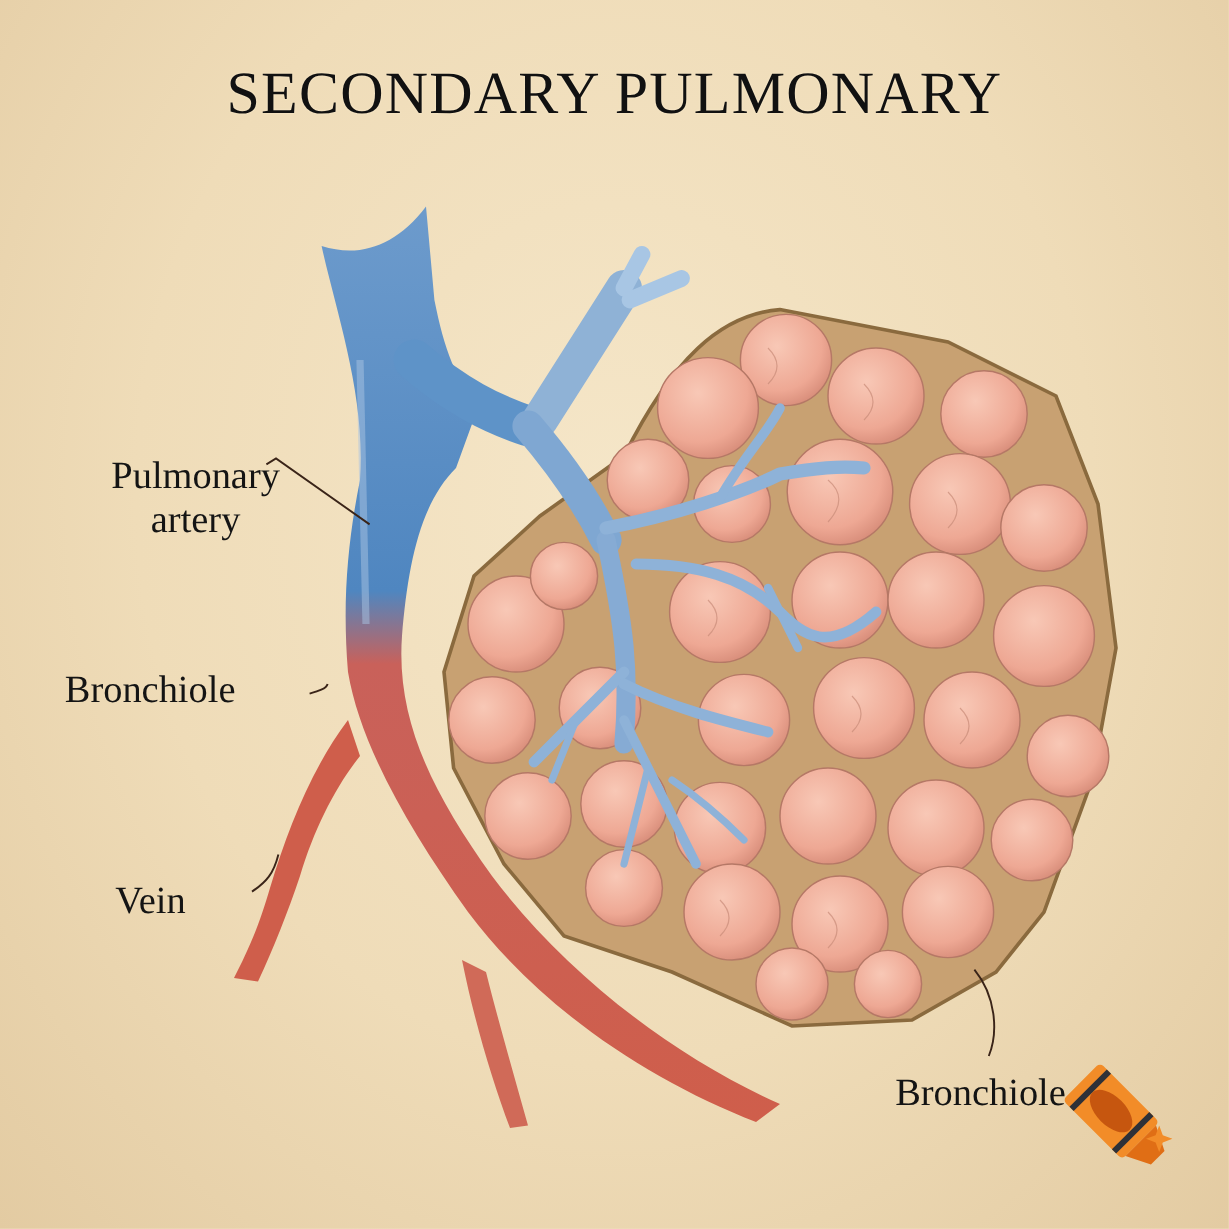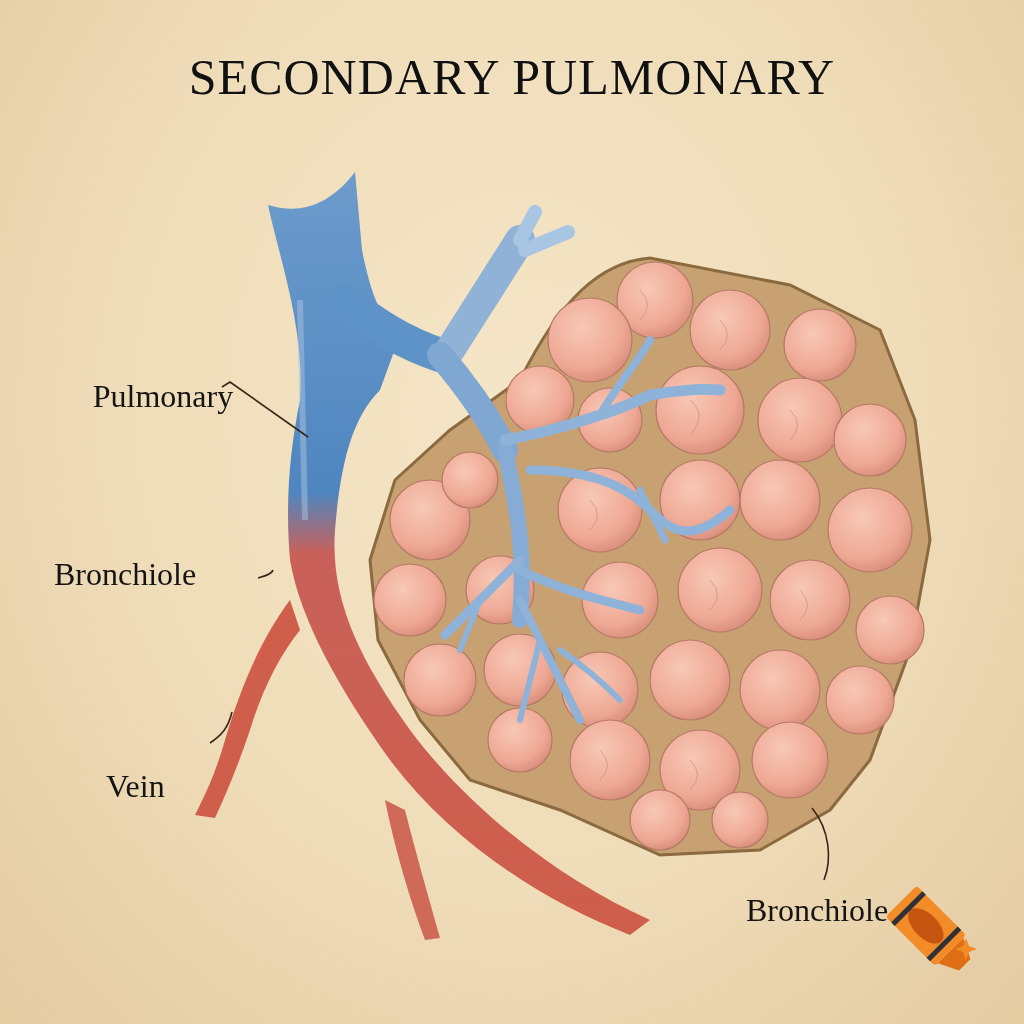--- a/index.html
+++ b/index.html
@@ -156,6 +156,7 @@
 
 <div class="label label-artery">
   <div>Pulmonary</div>
+  <div>artery</div>
 </div>
 <div class="label label-bronch-left">Bronchiole</div>
 <div class="label label-vein">Vein</div>

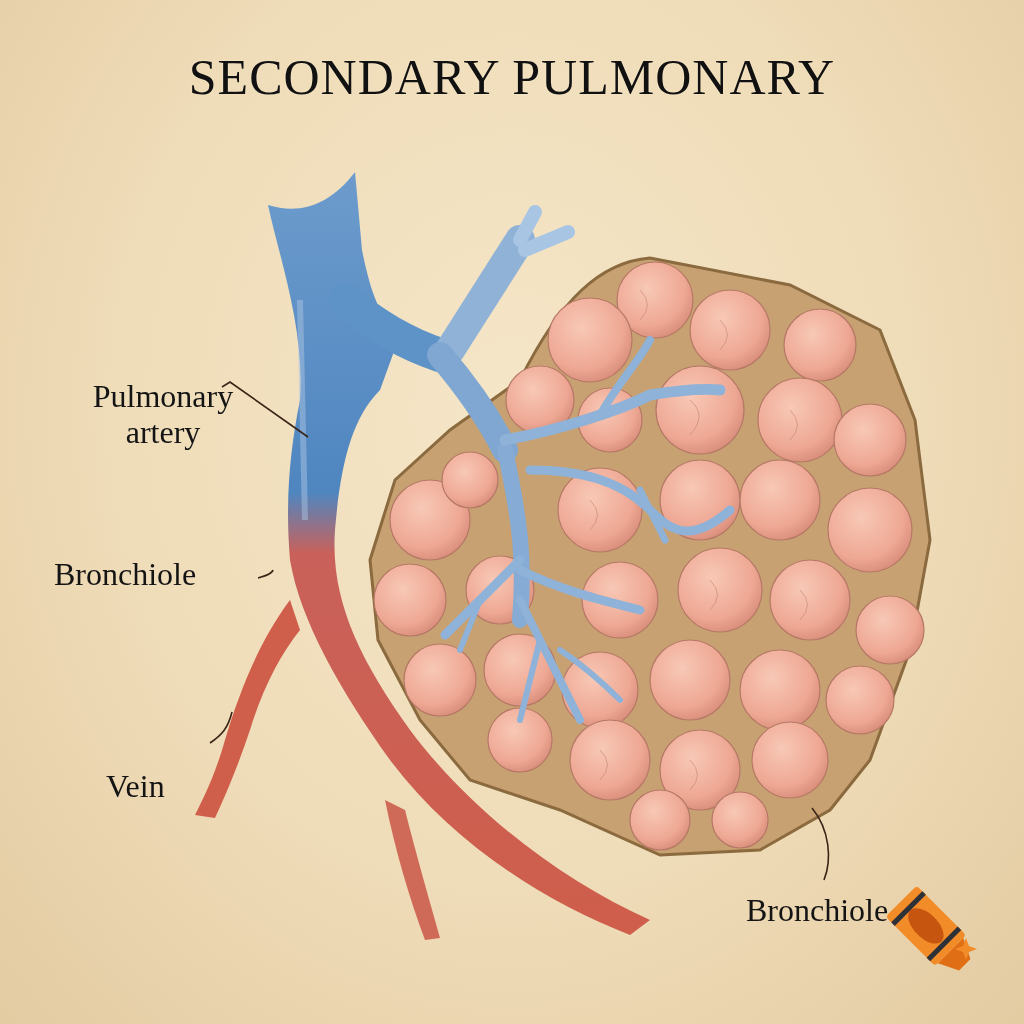--- a/index.html
+++ b/index.html
@@ -31,7 +31,7 @@
   }
   .label-artery { left: 68px; top: 330px; text-align: center; width: 190px; margin-top: 48px; }
   .label-bronch-left { left: 54px; top: 556px; }
-  .label-vein { left: 106px; top: 732px; margin-top: 36px; }
+  .label-vein { left: 96px; top: 732px; }
   .label-bronch-right { left: 746px; top: 892px; }
   .crayon { position: absolute; left: 868px; top: 868px; }
 </style>

